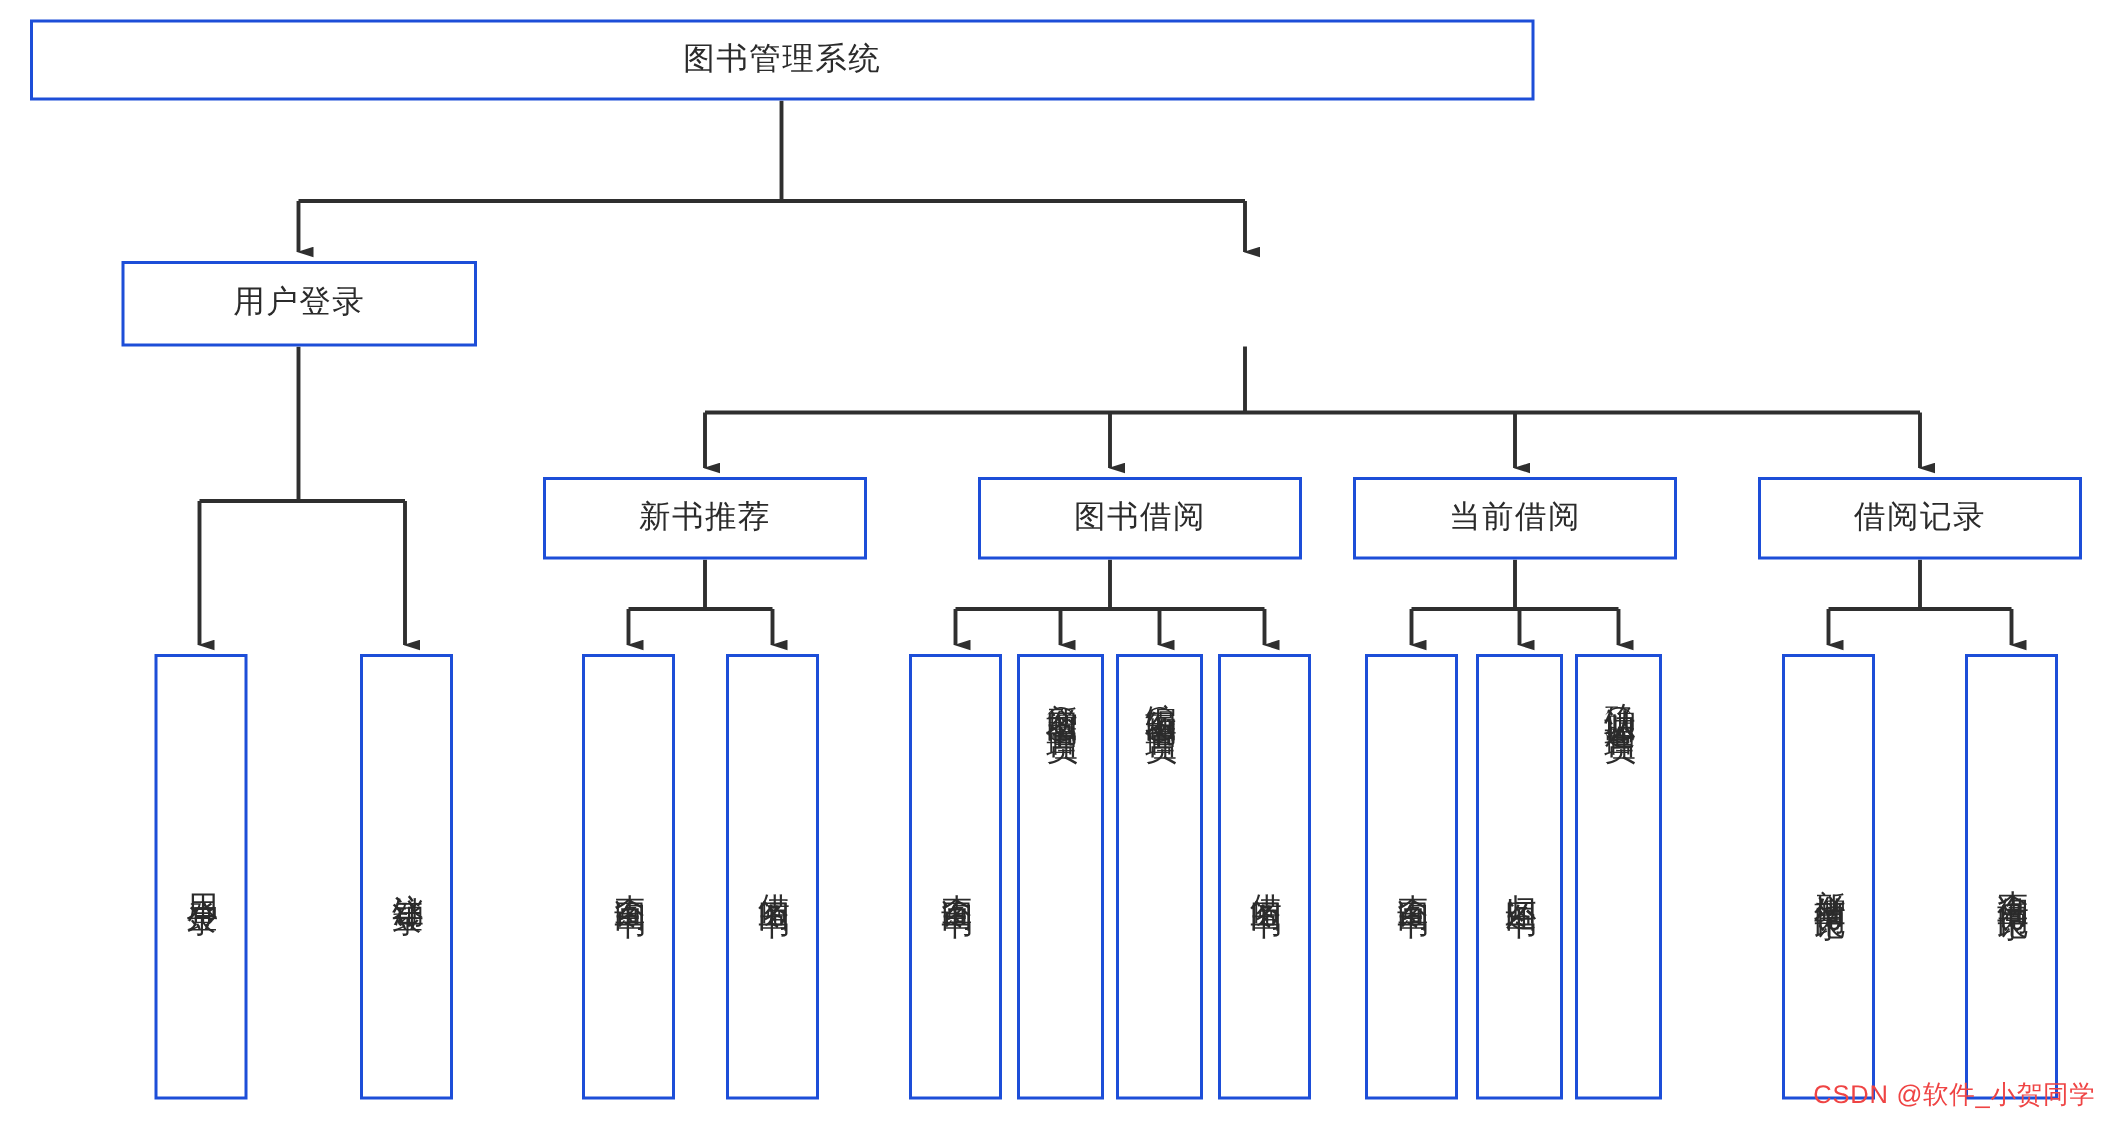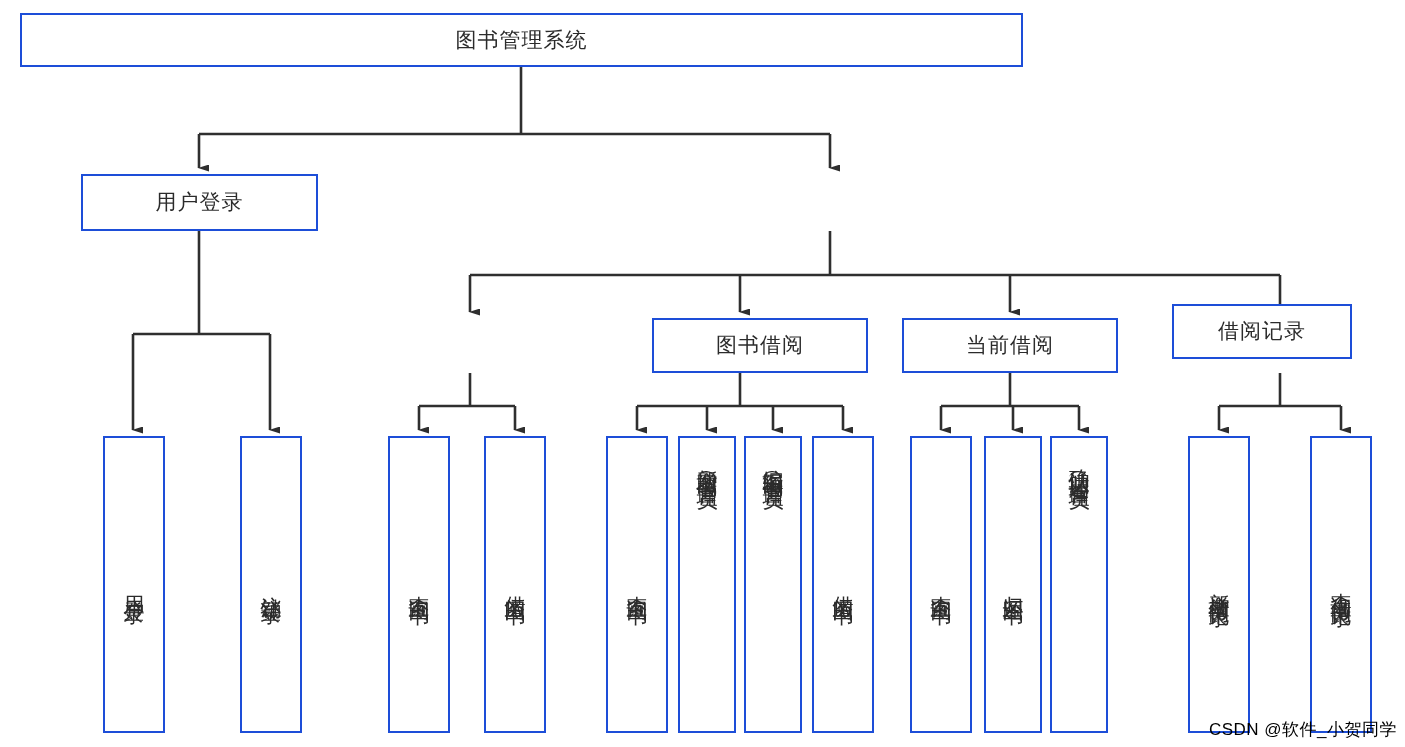--- a/index.html
+++ b/index.html
@@ -135,6 +135,9 @@
     <span class="label">用户登录</span>
   </div>
 
+  <div class="node horizontal" style="left: 362px; top: 318px; width: 216px; height: 55px;">
+    <span class="label">新书推荐</span>
+  </div>
   <div class="node horizontal" style="left: 652px; top: 318px; width: 216px; height: 55px;">
     <span class="label">图书借阅</span>
   </div>

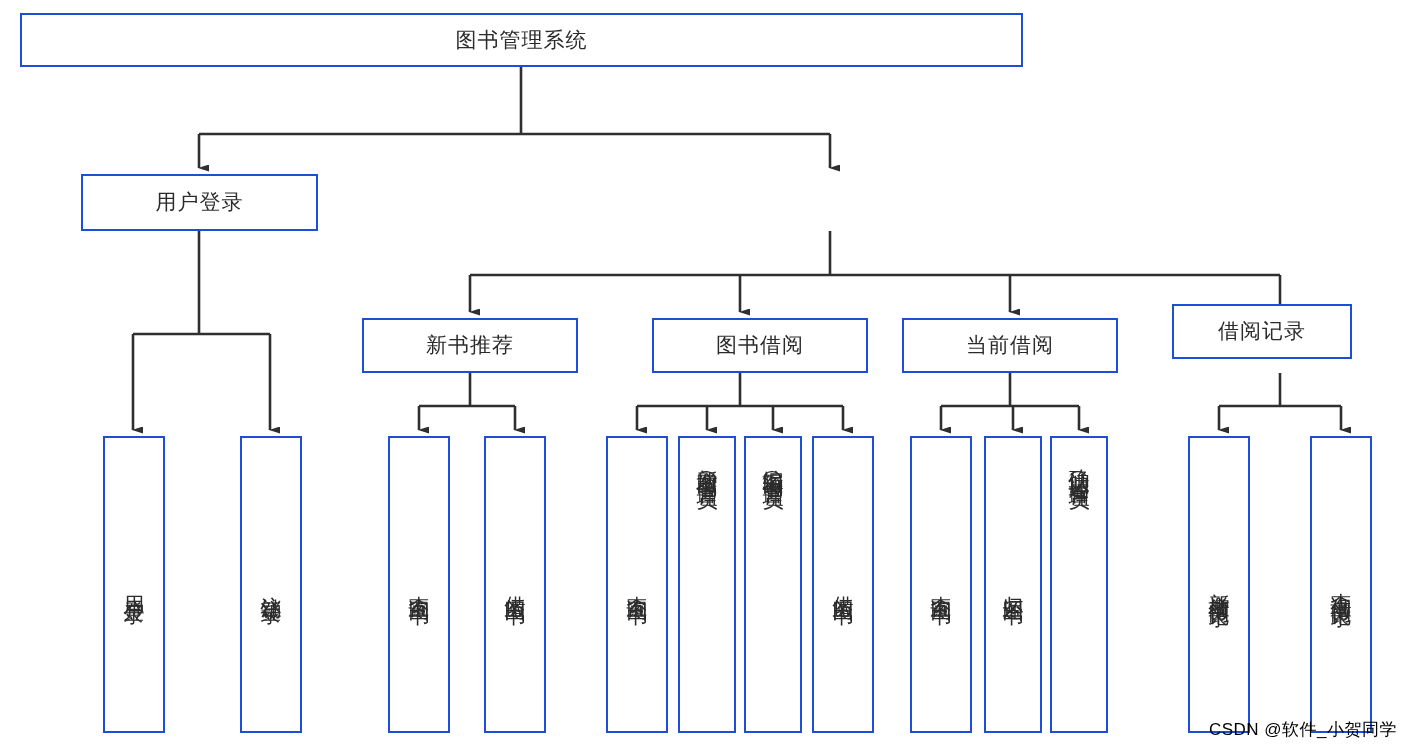--- a/index.html
+++ b/index.html
@@ -144,7 +144,7 @@
   <div class="node horizontal" style="left: 902px; top: 318px; width: 216px; height: 55px; justify-content: center;">
     <span class="label">当前借阅</span>
   </div>
-  <div class="node horizontal" style="left: 1172px; top: 304px; width: 180px; height: 55px;">
+  <div class="node horizontal" style="left: 1172px; top: 318px; width: 216px; height: 55px;">
     <span class="label">借阅记录</span>
   </div>
 

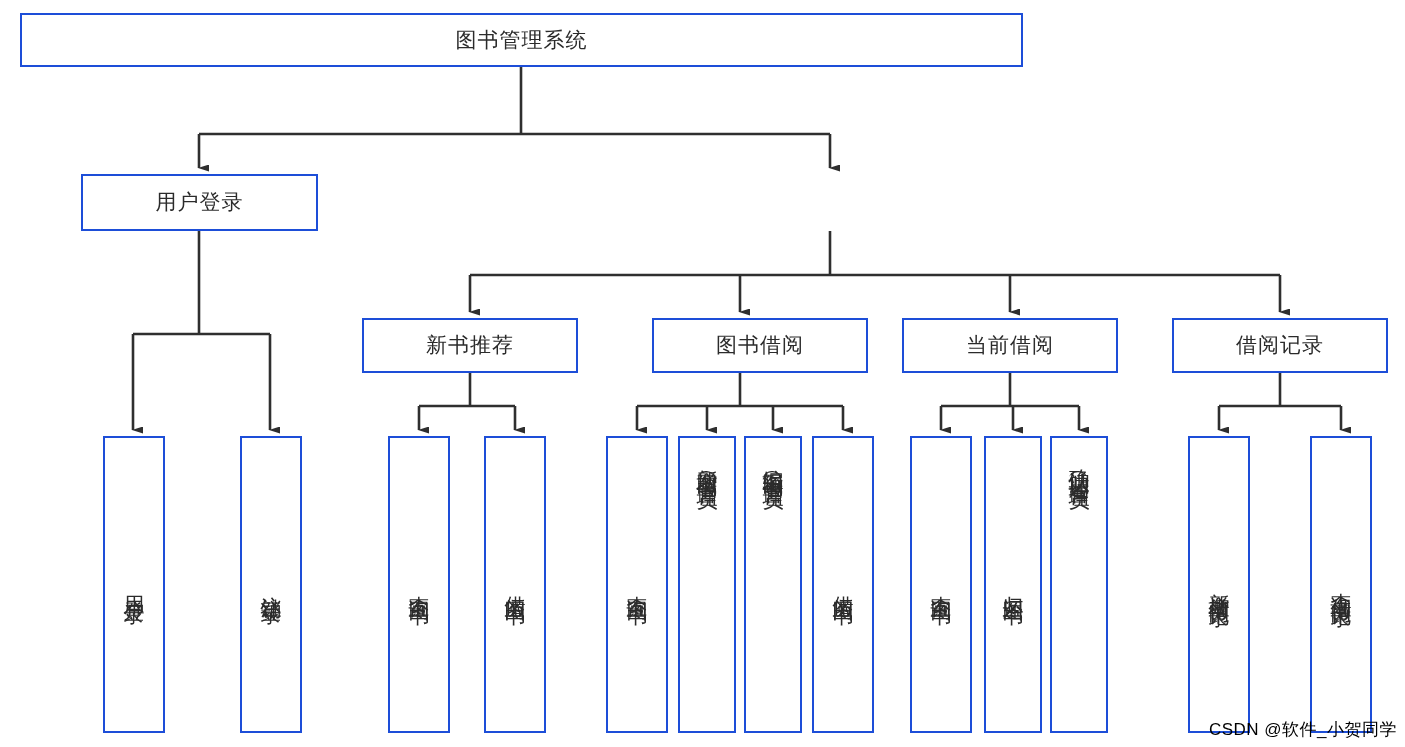--- a/index.html
+++ b/index.html
@@ -64,7 +64,7 @@
     right: 8px;
     bottom: 6px;
     font-size: 17px;
-    color: #000000;
+    color: #ef4444;
     letter-spacing: 0.5px;
     white-space: nowrap;
     margin-left: 30px;

